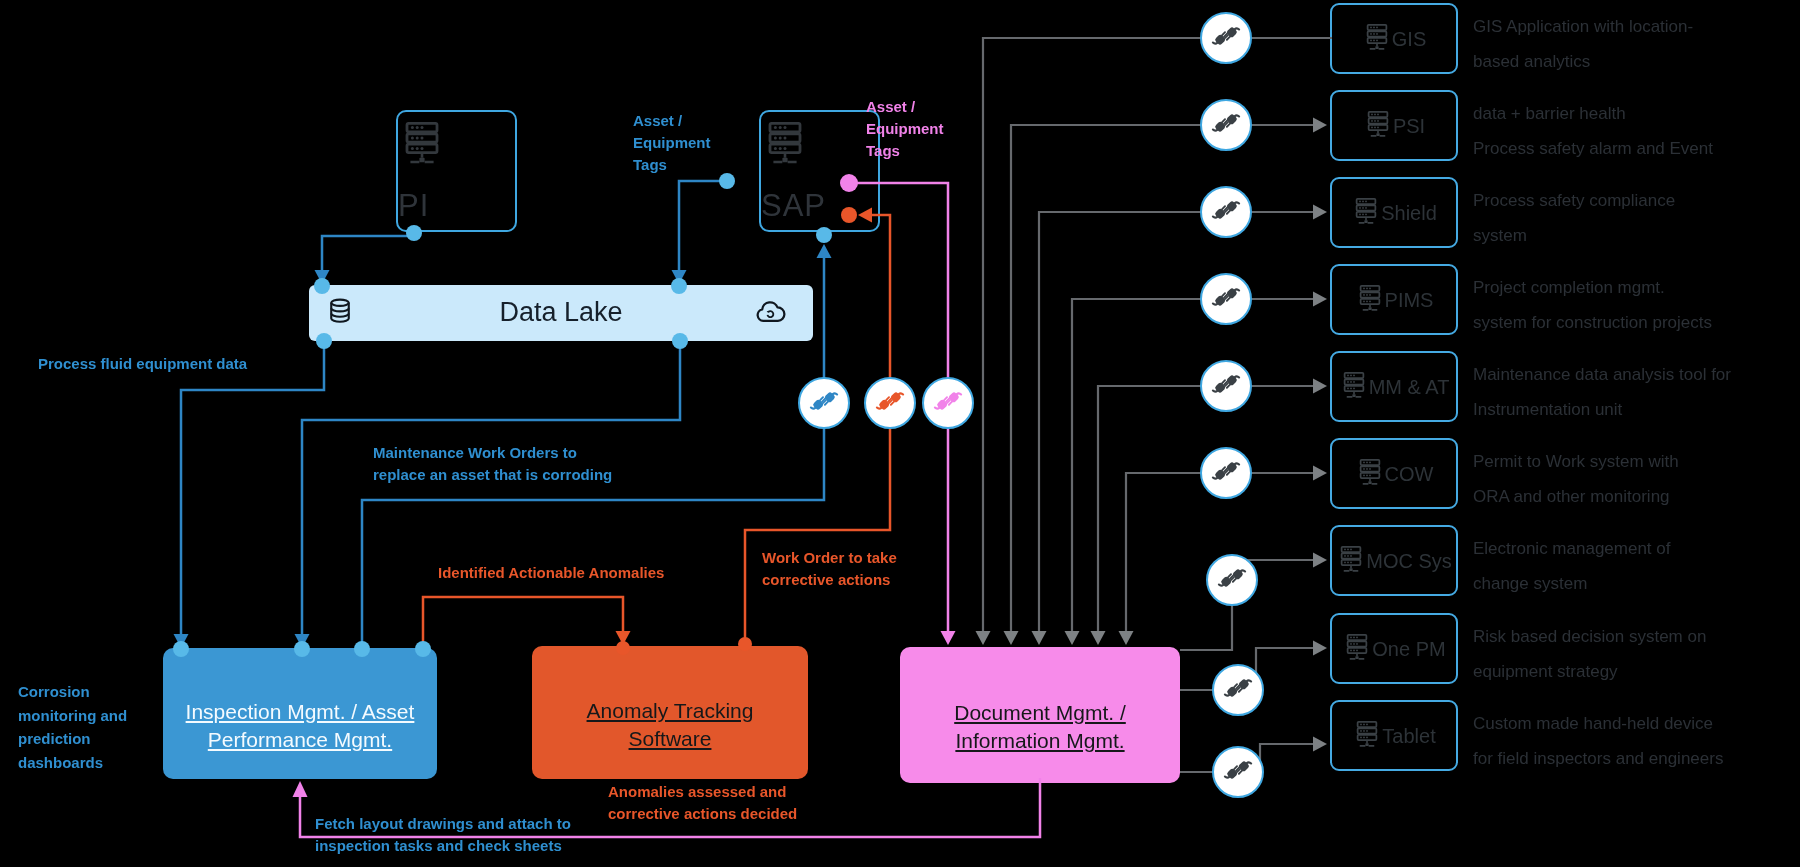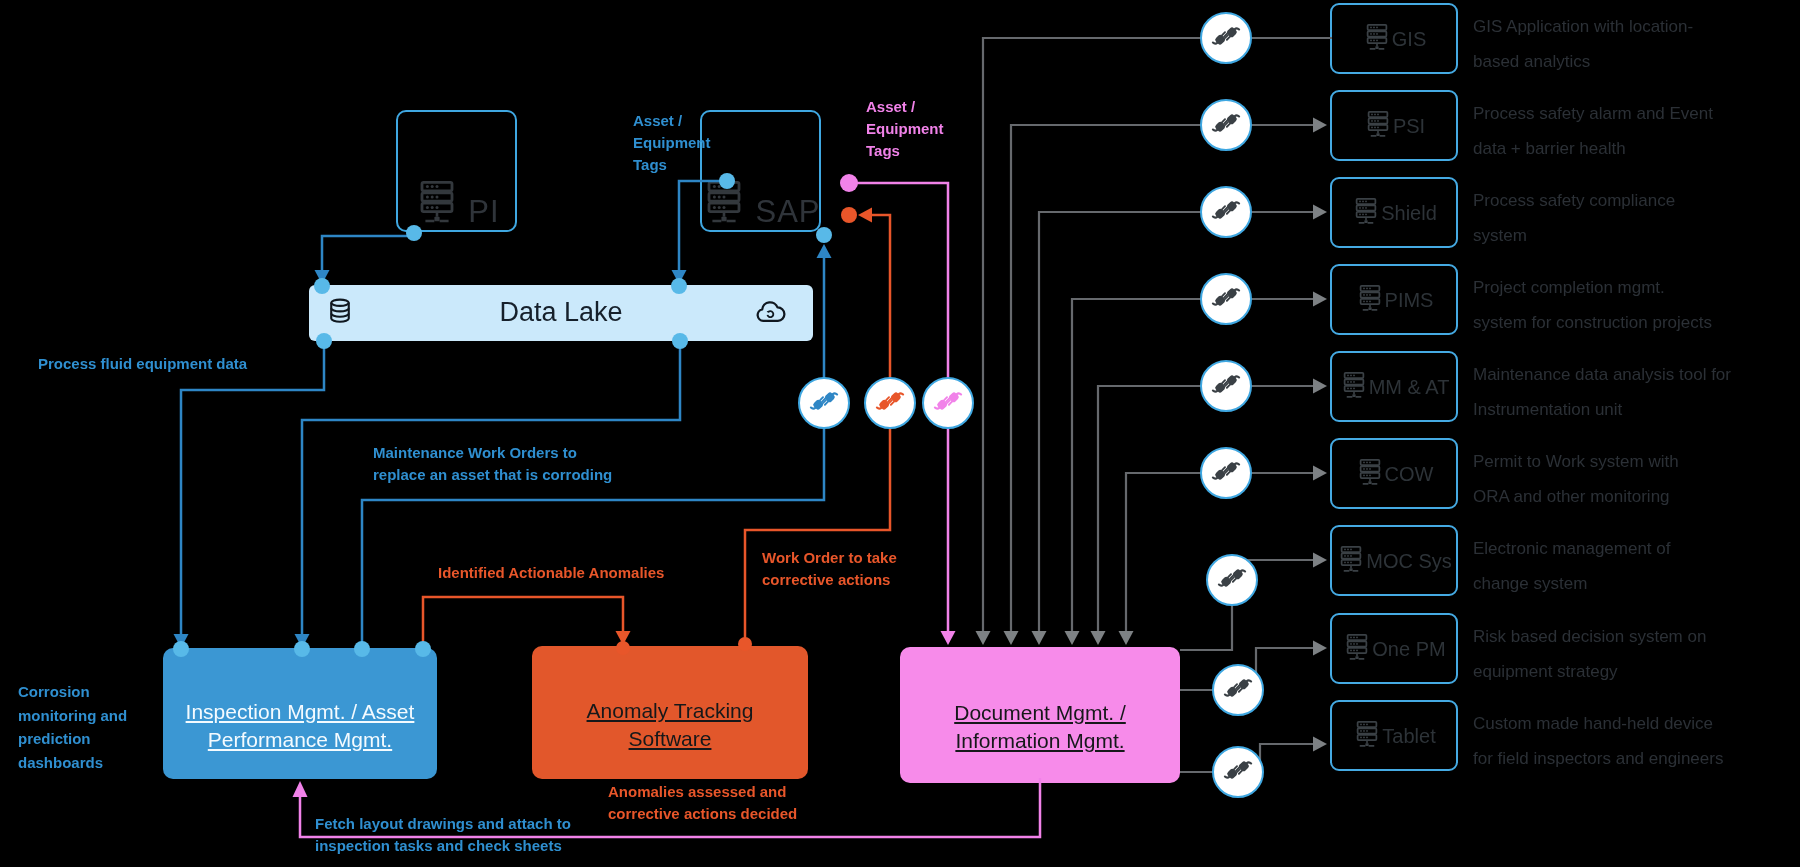--- a/index.html
+++ b/index.html
@@ -168,8 +168,8 @@
       <span class="syslabel">PSI</span>
     </div>
     <div class="sysdesc">
+      <div>data + barrier health</div>
       <div>Process safety alarm and Event</div>
-      <div>data + barrier health</div>
     </div>
   </div>
   <div class="sysrow" style="top:177px">

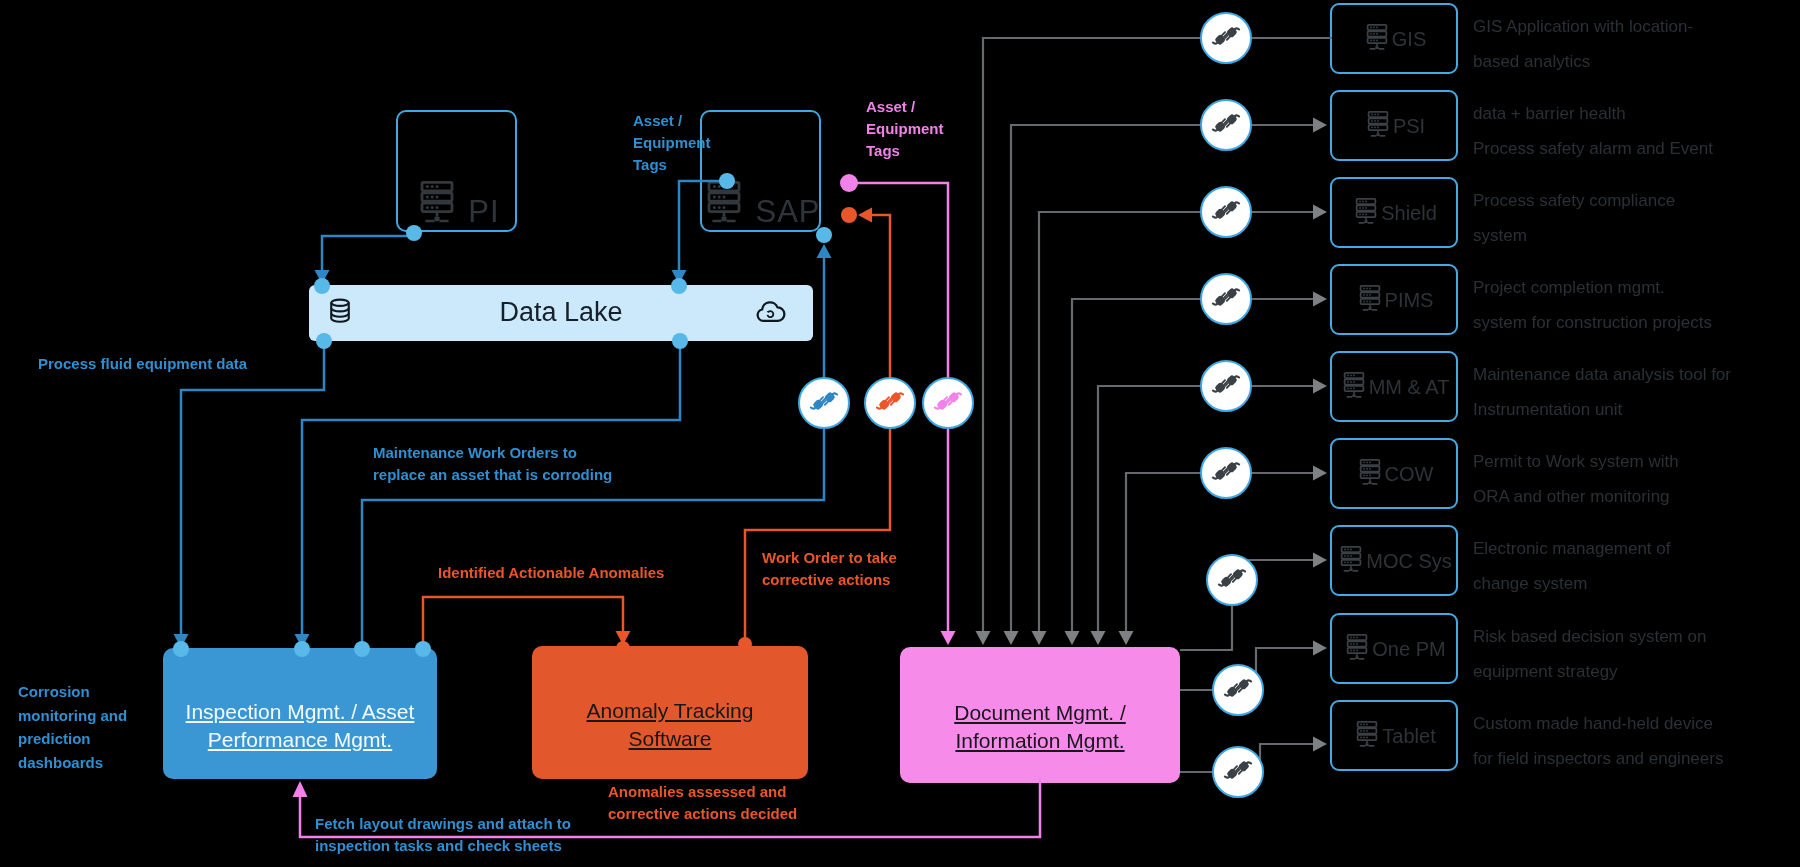--- a/index.html
+++ b/index.html
@@ -9,7 +9,7 @@
   svg.wires{position:absolute;left:0;top:0;z-index:3;pointer-events:none;}
   
   .node{position:absolute;border:2px solid #3fa7e1;border-radius:10px;background:#000;
-        display:flex;flex-direction:row;align-items:flex-end;justify-content:center;z-index:1;gap:7px;}
+        display:flex;flex-direction:column;align-items:flex-start;justify-content:center;z-index:1;gap:7px;}
   .node .nlabel{color:#2f343a;font-size:31px;margin-top:10px;letter-spacing:1px;}
   .node .icon{color:#33383d;}
   .datalake{position:absolute;left:309px;top:285px;width:504px;height:56px;background:#cbe9fb;

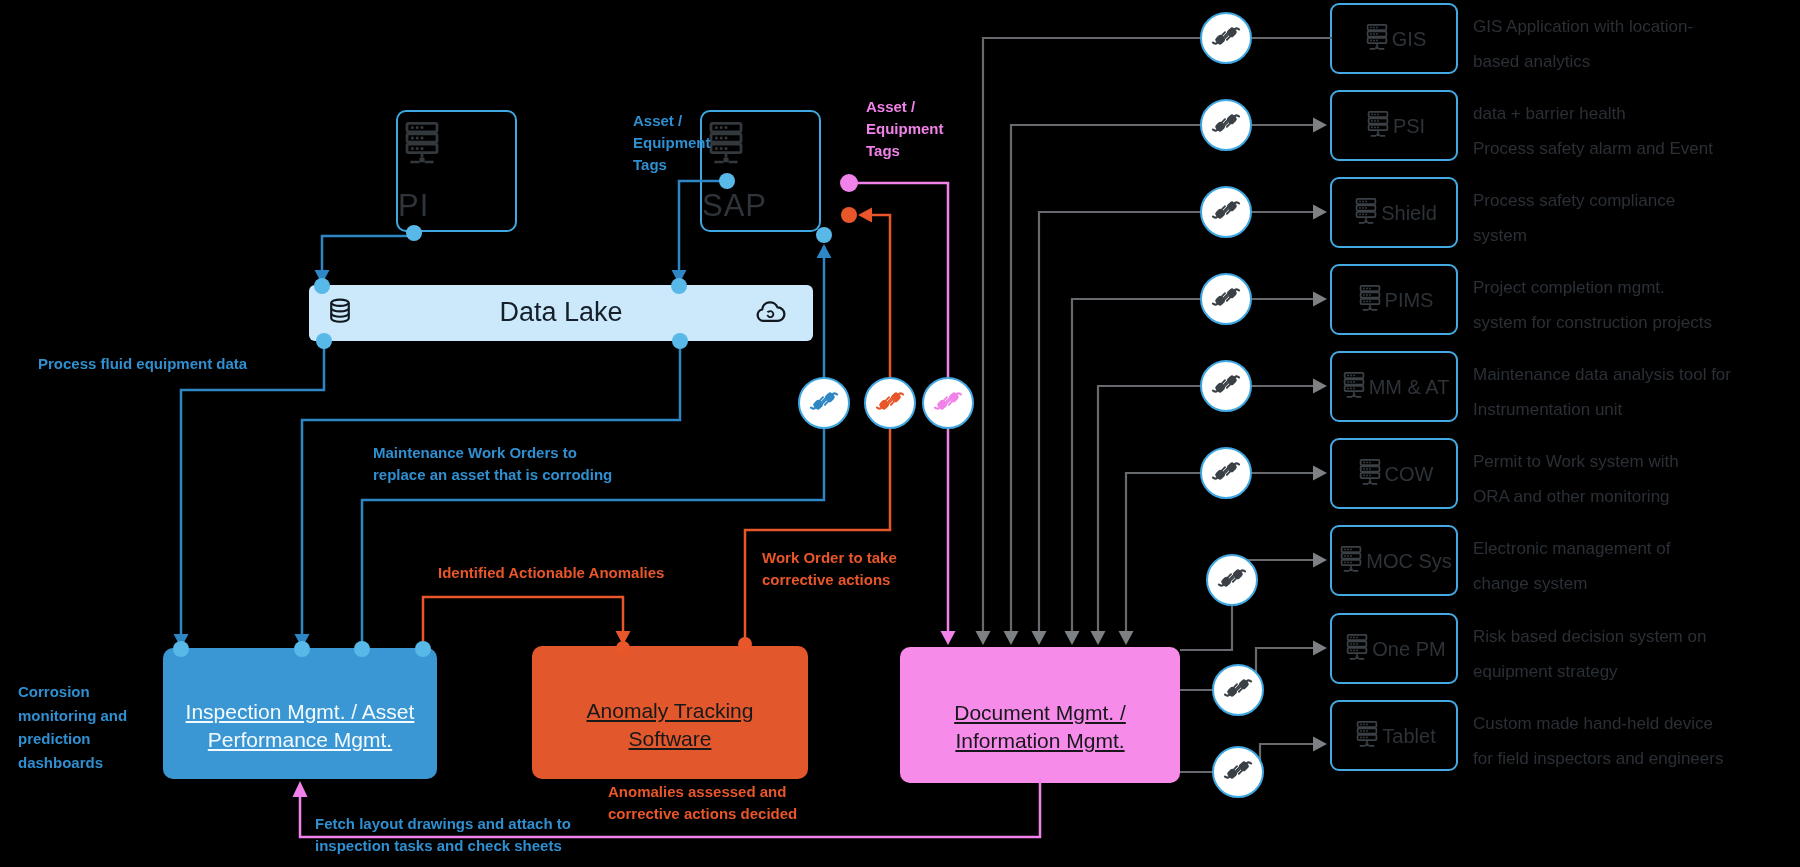--- a/index.html
+++ b/index.html
@@ -107,7 +107,7 @@
     <span class="nlabel">PI</span>
   </div>
 
-  <div class="node" style="left:700px;top:110px;width:121px;height:122px">
+  <div class="node" style="left:759px;top:110px;width:121px;height:122px">
     <span class="icon">
       <svg width="48" height="48">
           <use href="#icon-server"></use>

